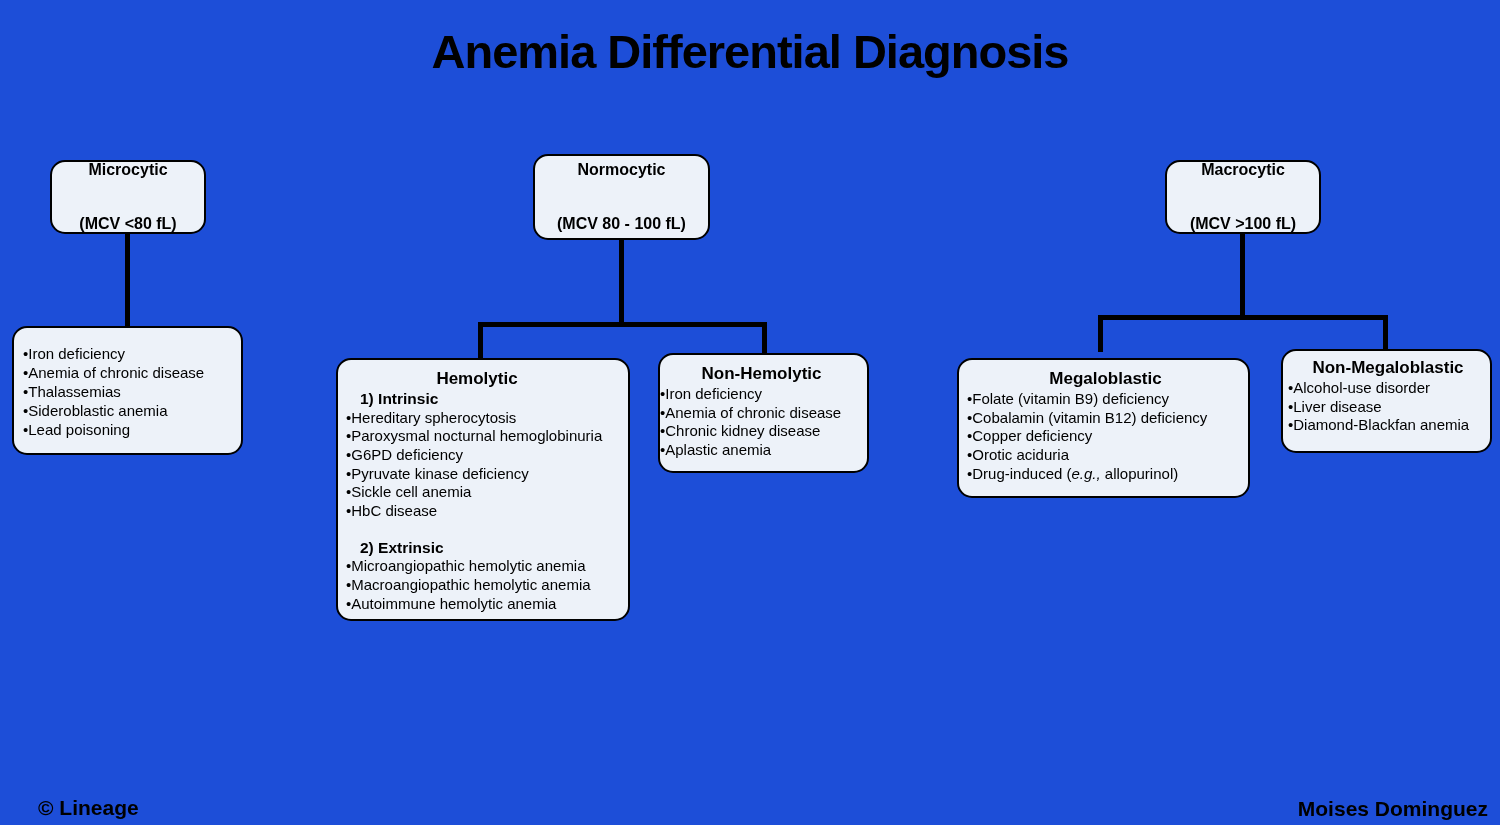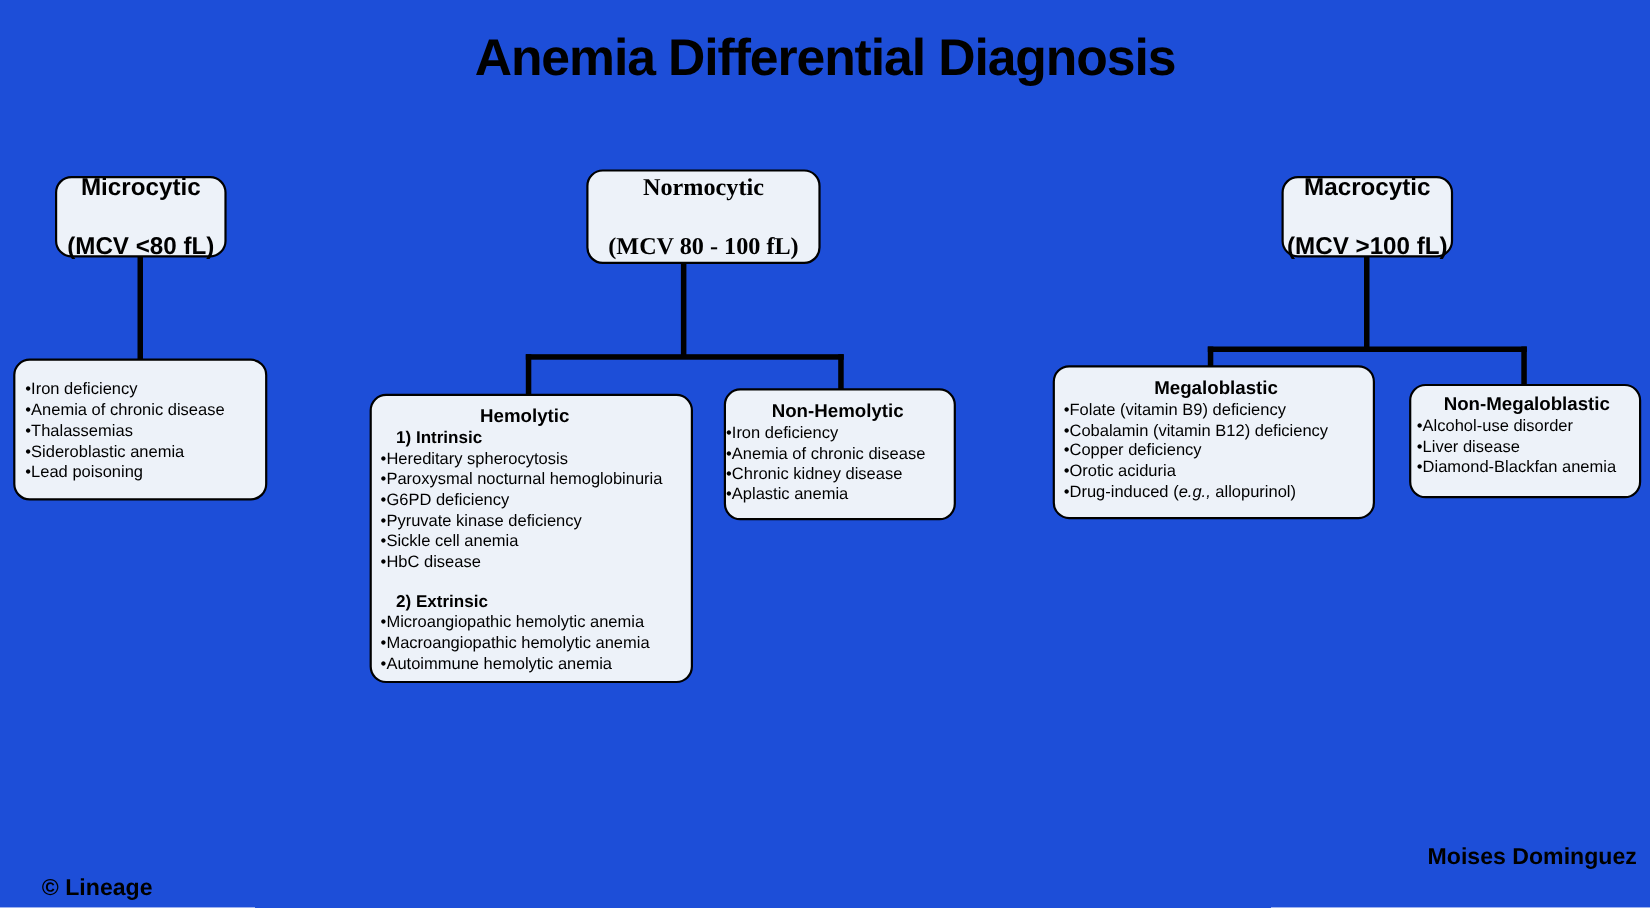--- a/index.html
+++ b/index.html
@@ -40,7 +40,7 @@
     justify-content: center;
     text-align: center;
     font-weight: bold;
-    font-size: 22px;
+    font-size: 16px;
     line-height: 22px;
     gap: 32px;
   }

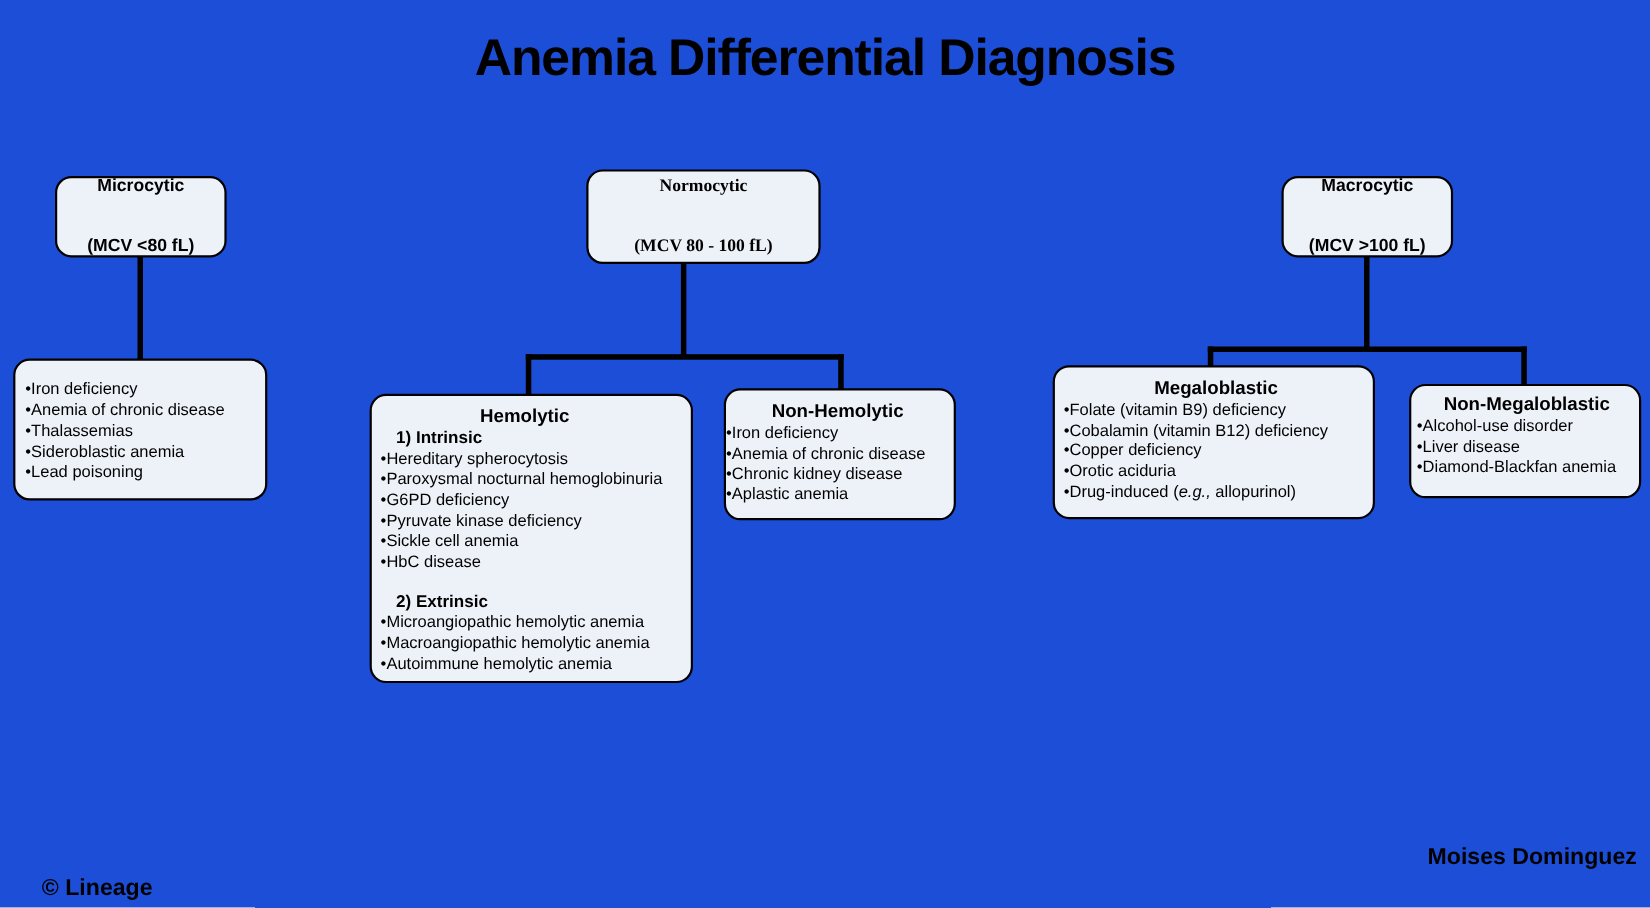--- a/index.html
+++ b/index.html
@@ -45,7 +45,7 @@
     gap: 32px;
   }
   #microcytic { left: 50px;  top: 160px; width: 156px; height: 74px; }
-  #normocytic { left: 533px; top: 154px; width: 213px; height: 86px; font-family: Liberation Serif, serif; }
+  #normocytic { left: 533px; top: 154px; width: 177px; height: 86px; }
   #macrocytic { left: 1165px; top: 160px; width: 156px; height: 74px; }
 
   #microcytic-list        { left: 12px;   top: 326px; width: 231px; height: 129px; padding: 16px 8px 8px 9px; }

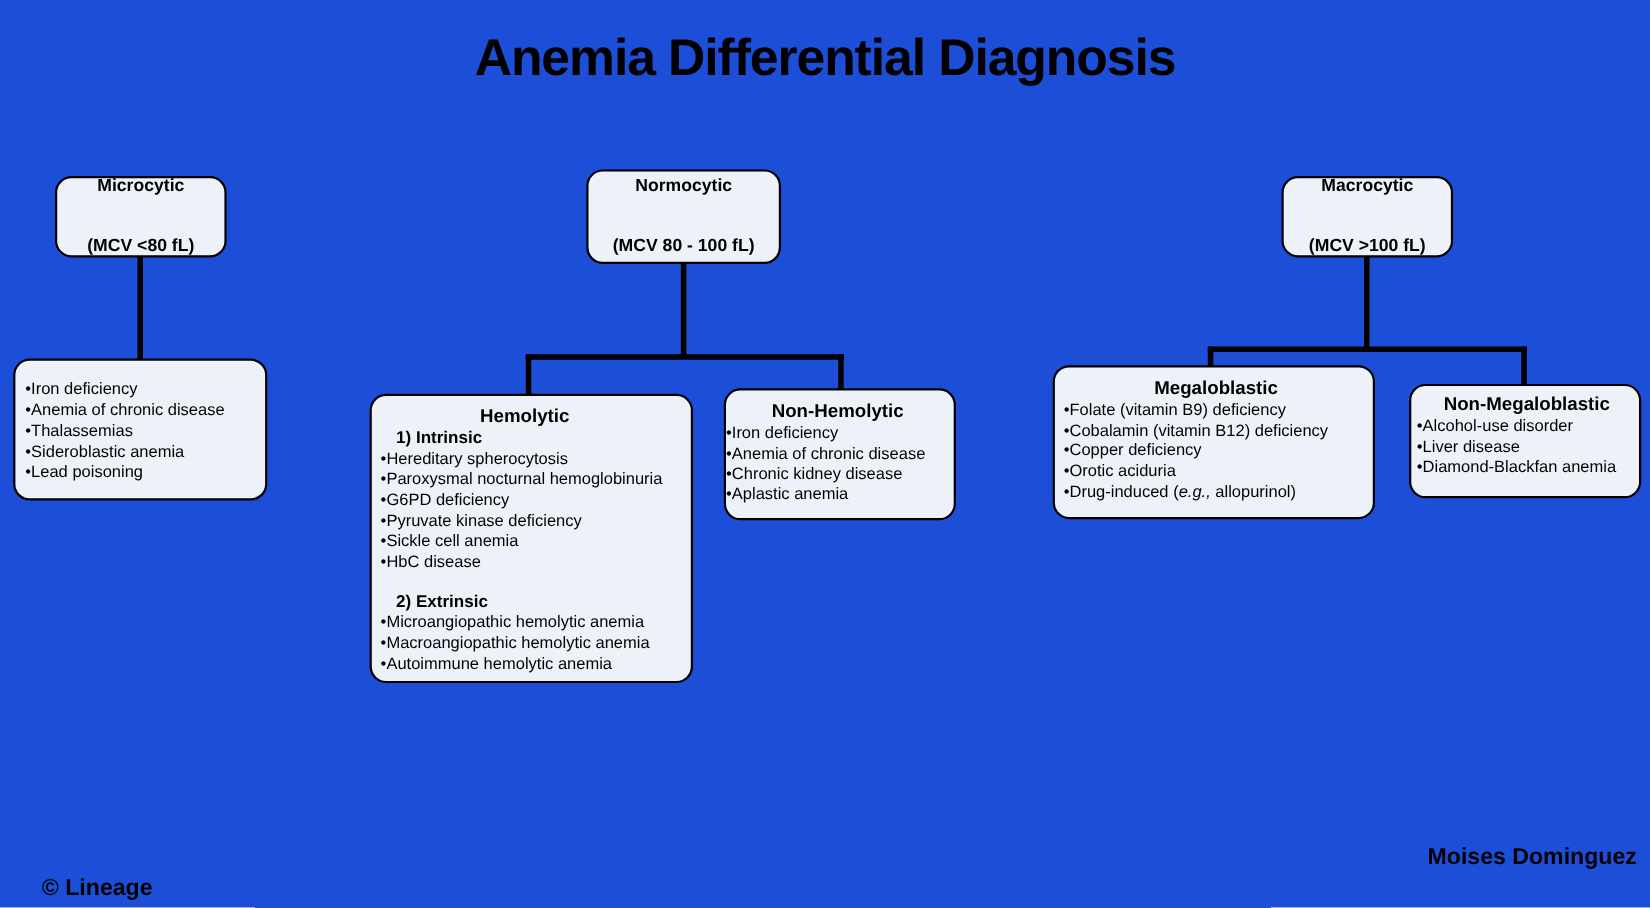--- a/index.html
+++ b/index.html
@@ -51,7 +51,7 @@
   #microcytic-list        { left: 12px;   top: 326px; width: 231px; height: 129px; padding: 16px 8px 8px 9px; }
   #hemolytic-box          { left: 336px;  top: 358px; width: 294px; height: 263px; padding: 9px 20px 6px 8px; }
   #non-hemolytic-box      { left: 658px;  top: 353px; width: 211px; height: 120px; padding: 9px 4px 6px 0; }
-  #megaloblastic-box      { left: 957px;  top: 332px; width: 293px; height: 140px; padding: 9px 4px 6px 8px; }
+  #megaloblastic-box      { left: 957px;  top: 358px; width: 293px; height: 140px; padding: 9px 4px 6px 8px; }
   #non-megaloblastic-box  { left: 1281px; top: 349px; width: 211px; height: 104px; padding: 7px 2px 6px 5px; }
 
   .node-heading {

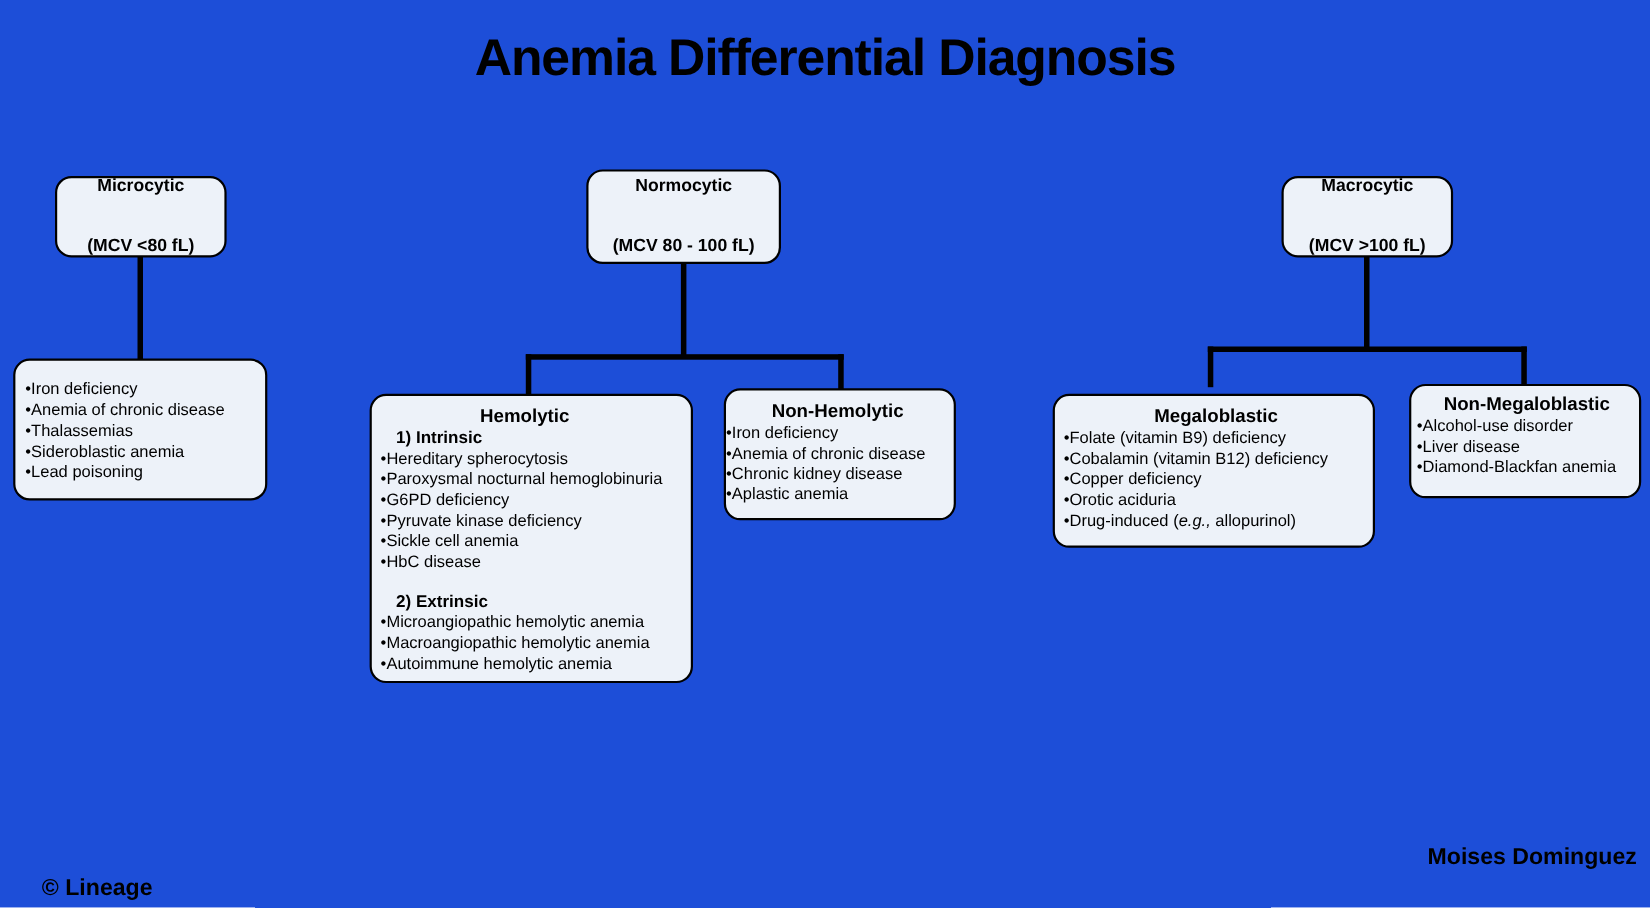--- a/index.html
+++ b/index.html
@@ -92,7 +92,7 @@
   .footer-right {
     position: absolute;
     right: 12px;
-    top: 767px;
+    top: 797px;
     font-size: 21px;
     font-weight: bold;
   }

